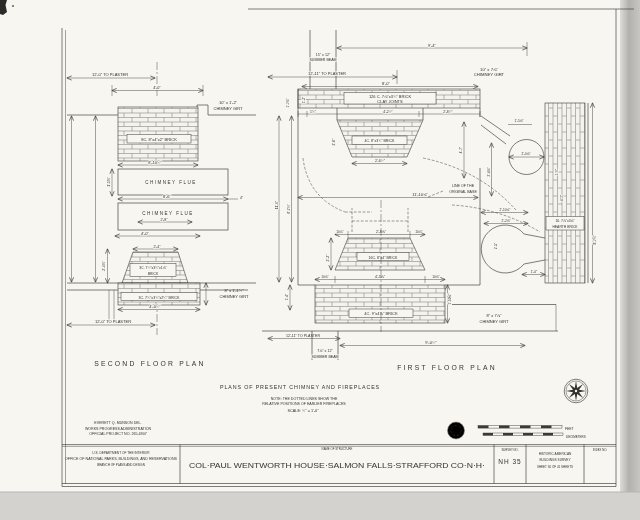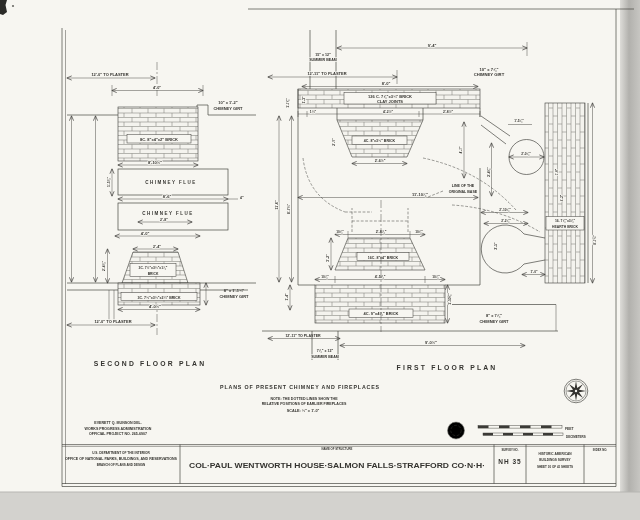--- a/index.html
+++ b/index.html
@@ -3,7 +3,7 @@
 <meta charset="utf-8">
 <style>
   html,body{margin:0;padding:0;background:#eceae6;}
-  .stage{position:relative;width:640px;height:520px;background:#f7f6f1;overflow:hidden;font-weight:bold;}
+  .stage{position:relative;width:640px;height:520px;background:#f7f6f1;overflow:hidden;}
   svg{position:absolute;inset:0;display:block;}
   .s{stroke:#3b3a36;stroke-width:.65;fill:none;}
   .sthin{stroke:#3b3a36;stroke-width:.45;fill:none;}

